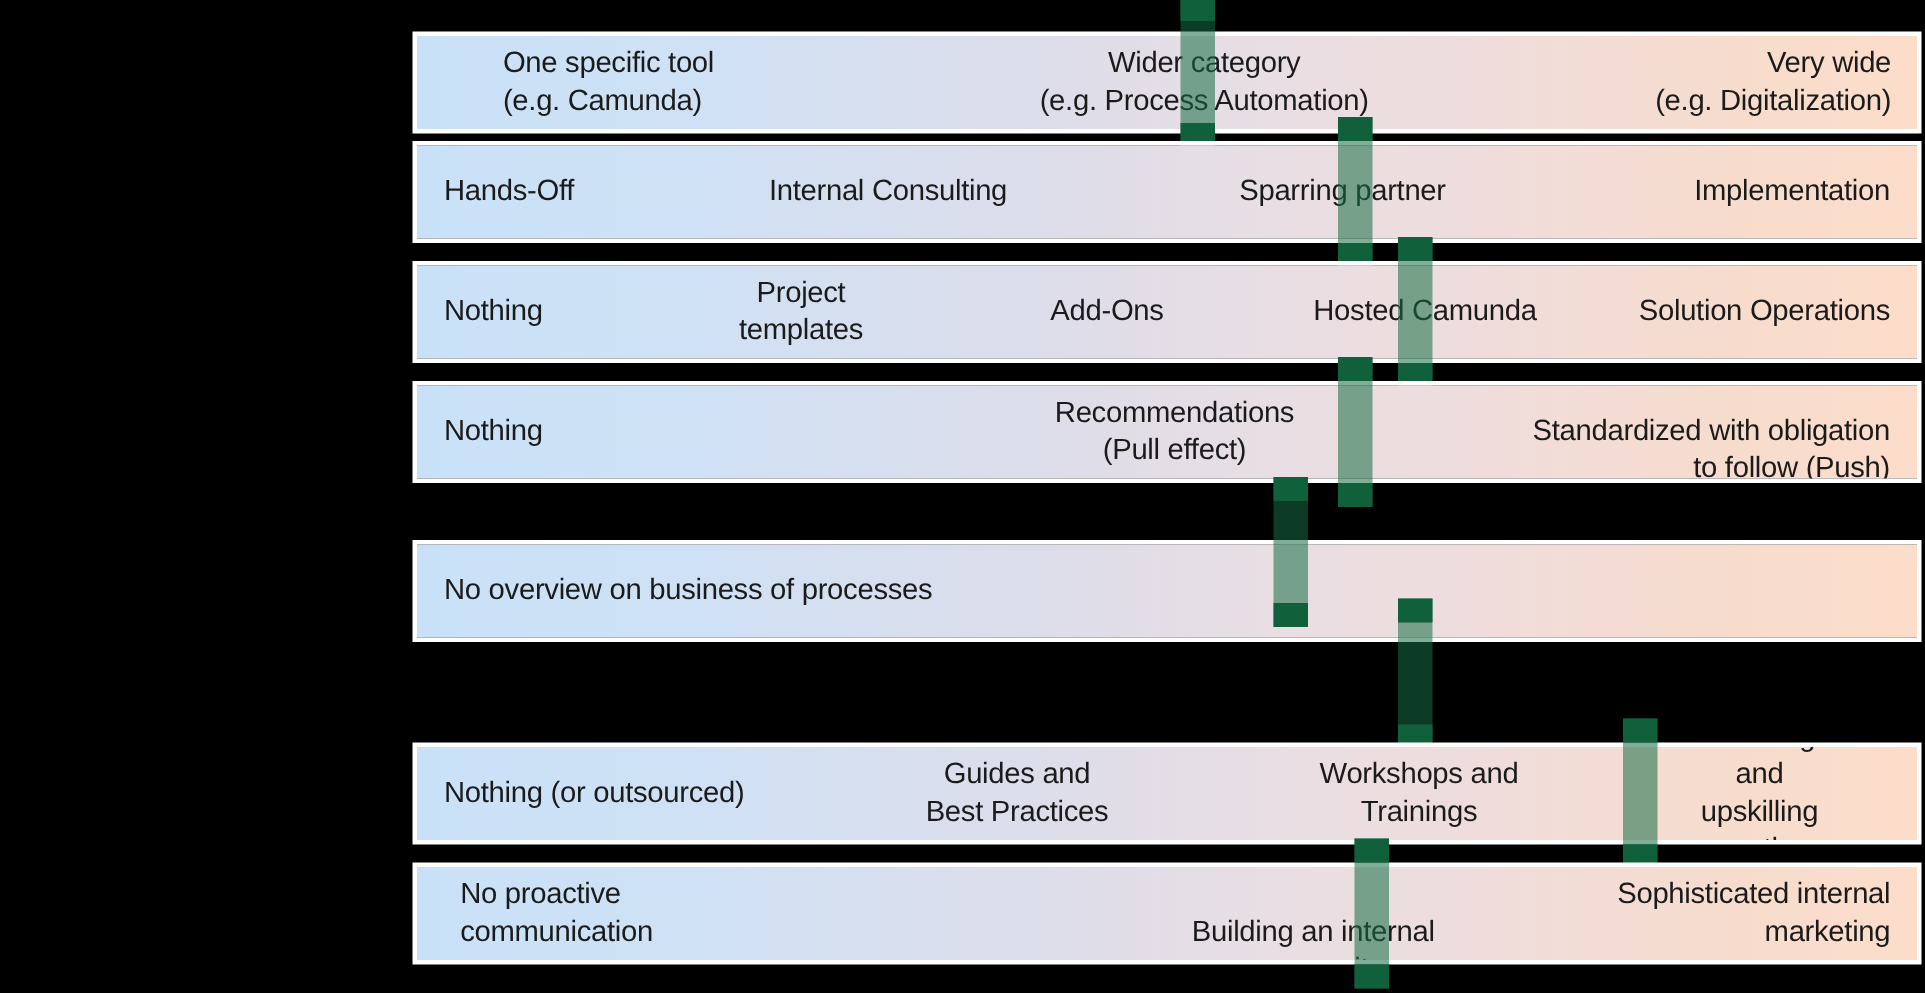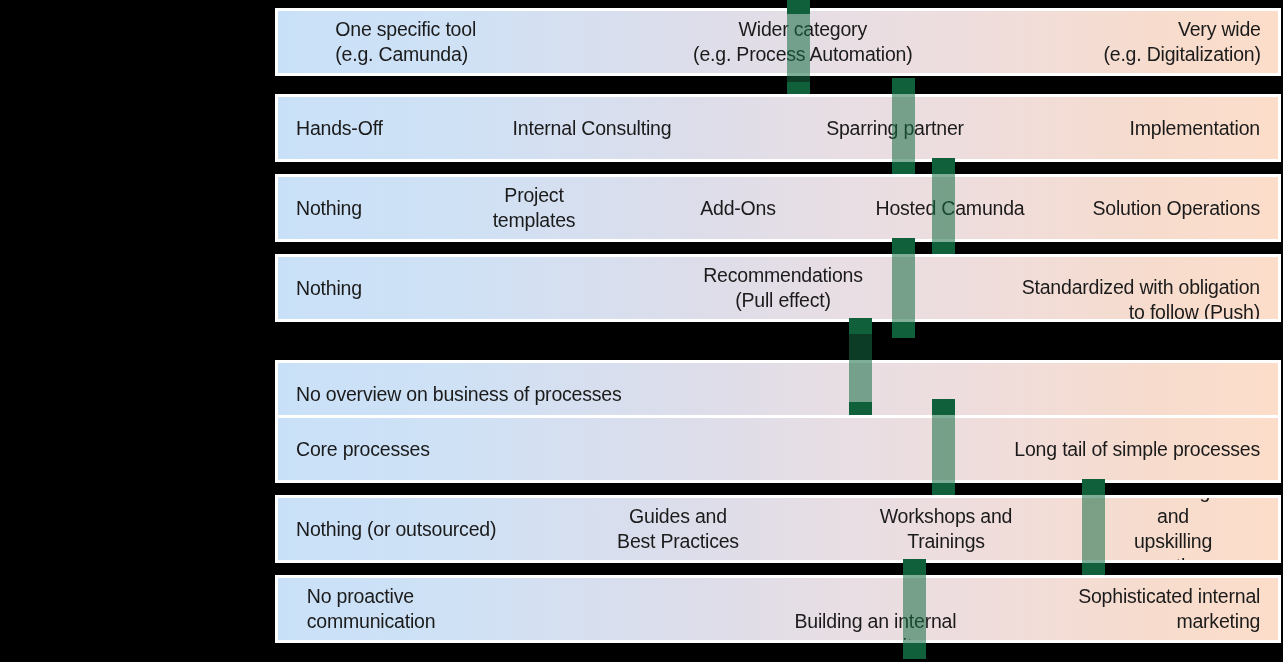--- a/index.html
+++ b/index.html
@@ -89,7 +89,7 @@
 <body>
 
 <div id="board">
-    <div class="row" style="top: 8px; padding-left: 40px;">
+    <div class="row" style="top: 21px; padding-left: 40px;">
       <div class="row-inner">
         <div class="cell left" style="left: 1.8%;">One specific tool
 (e.g. Camunda)</div>

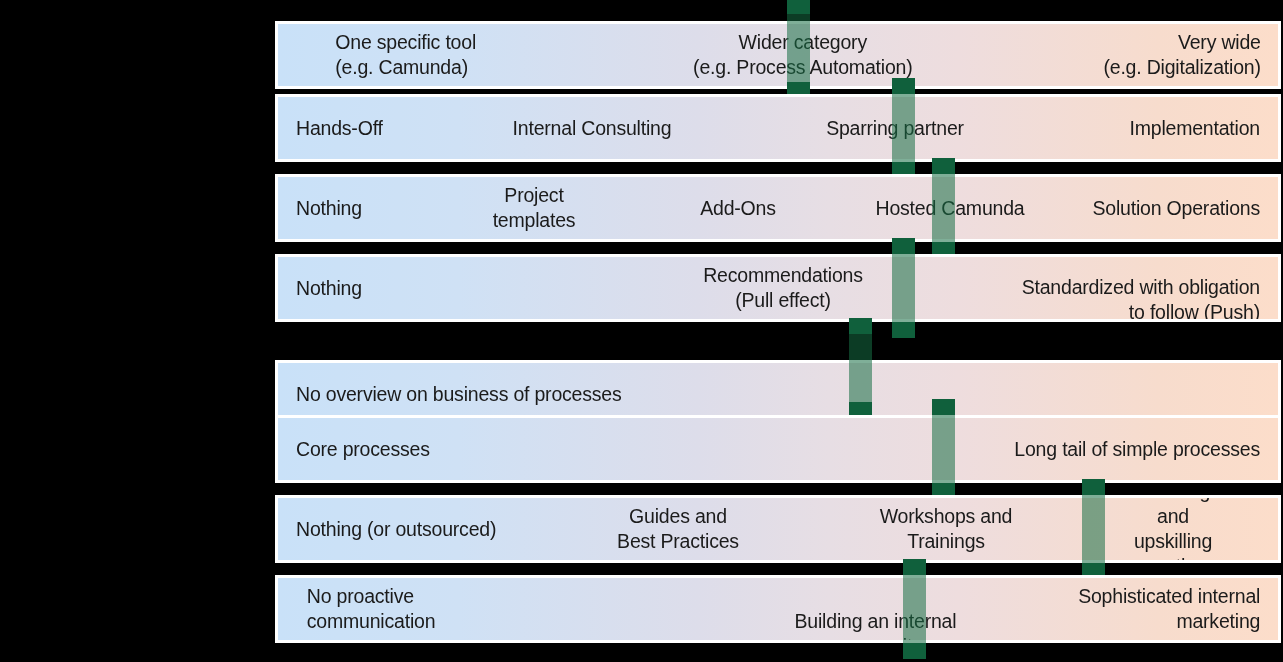--- a/index.html
+++ b/index.html
@@ -156,12 +156,6 @@
       <div class="cap top"></div>
       <div class="cap bottom"></div>
     </div>
-    <div class="row" style="top: 415px;">
-      <div class="row-inner">
-        <div class="cell left" style="left: 1.8%;">Core processes</div>
-        <div class="cell right" style="right: 1.8%;">Long tail of simple processes</div>
-      </div>
-    </div>
     <div class="marker" style="top: 399px; height: 100px; left: 932px;">
       <div class="stem"></div>
       <div class="cap top"></div>

